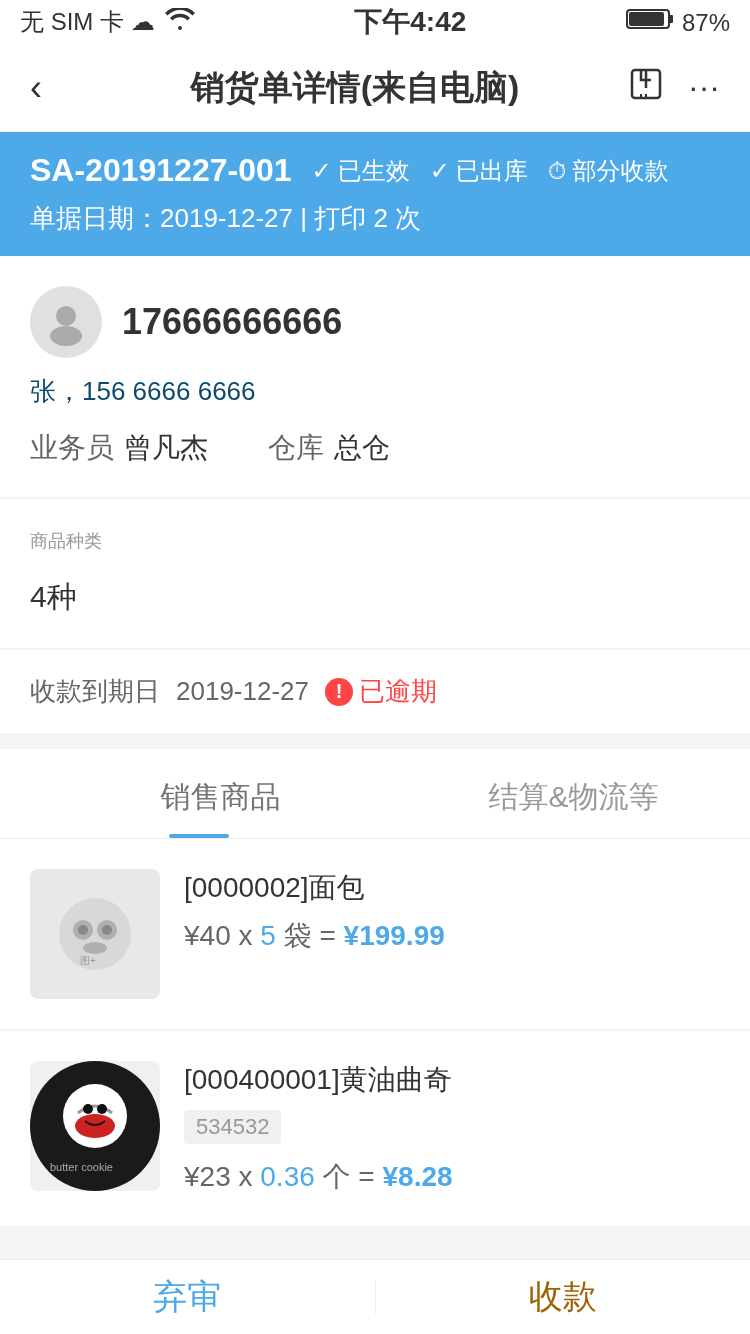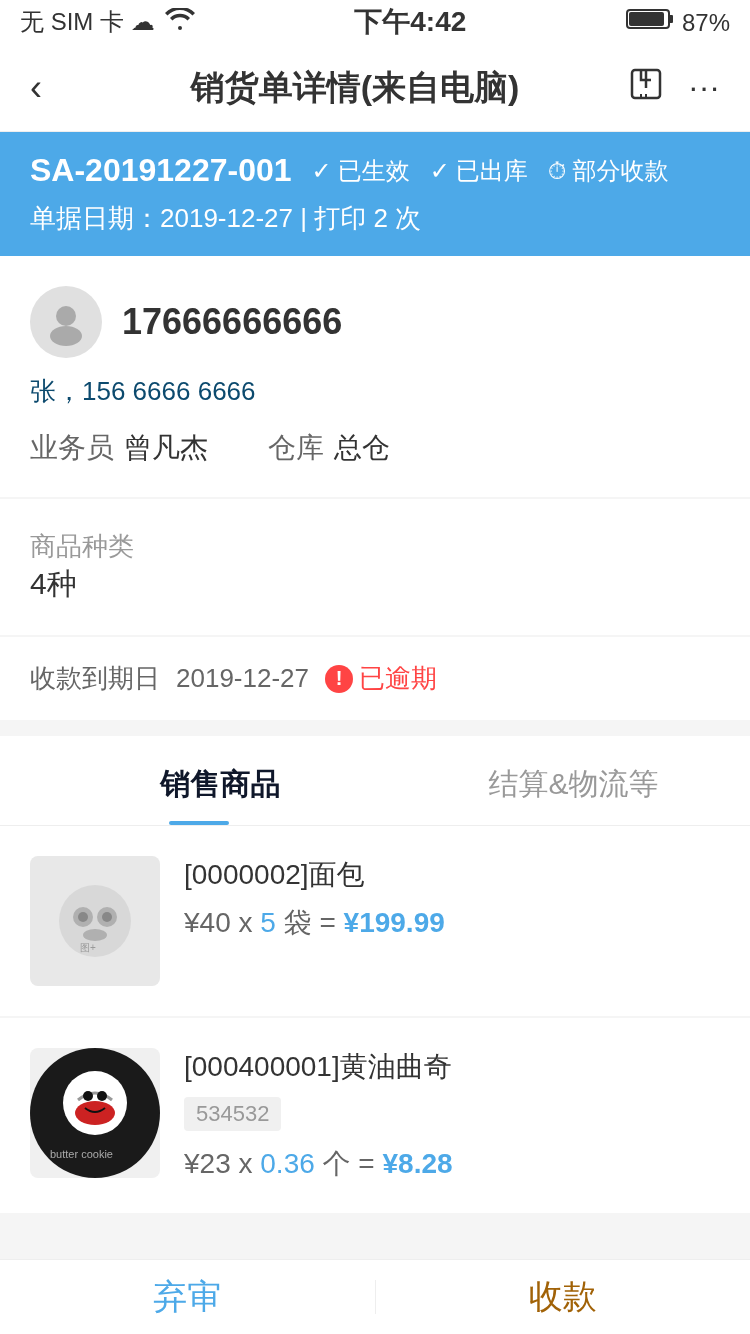--- a/index.html
+++ b/index.html
@@ -153,7 +153,7 @@
       align-items: flex-start;
     }
     .stats-left { }
-    .stats-label { font-size: 26px; color: #999; margin-bottom: 0; }
+    .stats-label { font-size: 18px; color: #999; margin-bottom: 24px; }
     .stats-value { font-size: 30px; color: #333; font-weight: 500; }
     .stats-right { }
     .stat-row {

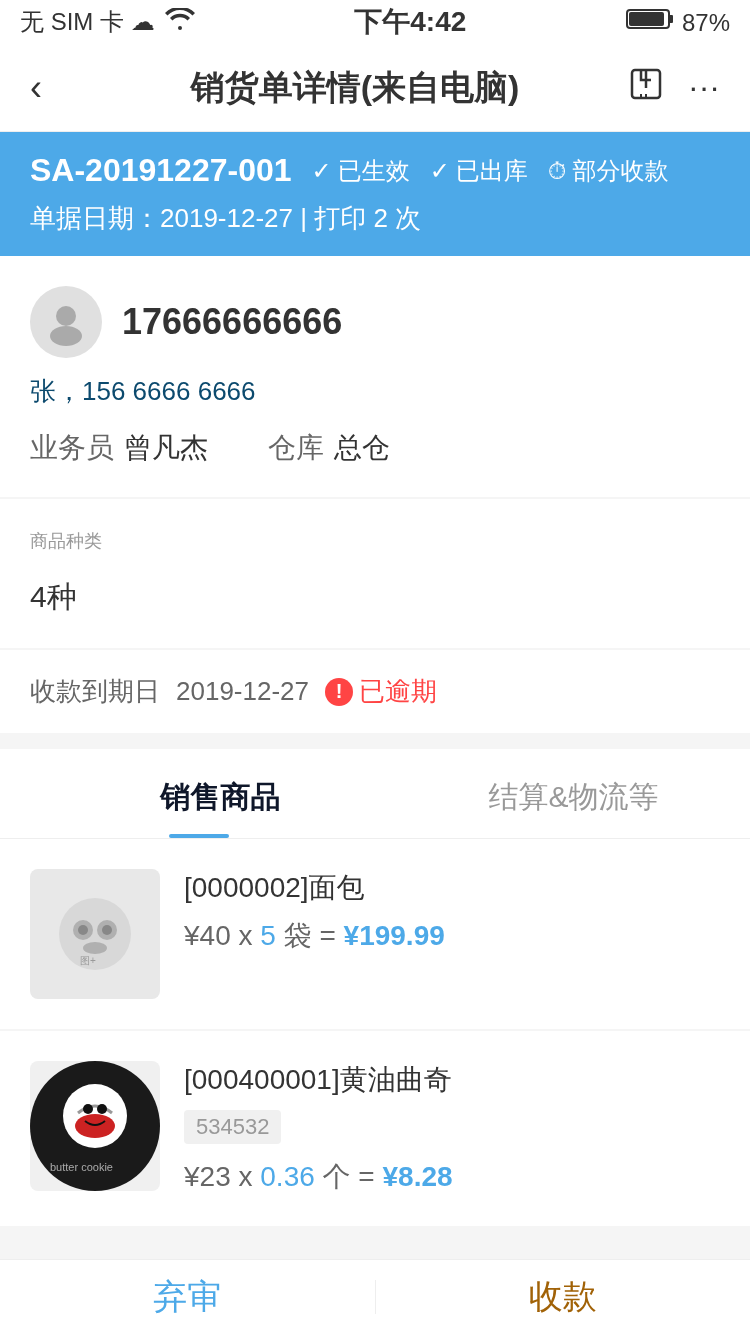--- a/index.html
+++ b/index.html
@@ -216,8 +216,8 @@
       position: relative;
     }
     .tab.active {
-      color: #0f172a;
-      font-weight: 700;
+      color: #737373;
+      font-weight: 400;
       padding-left: 44px;
     }
     .tab.active::after {

